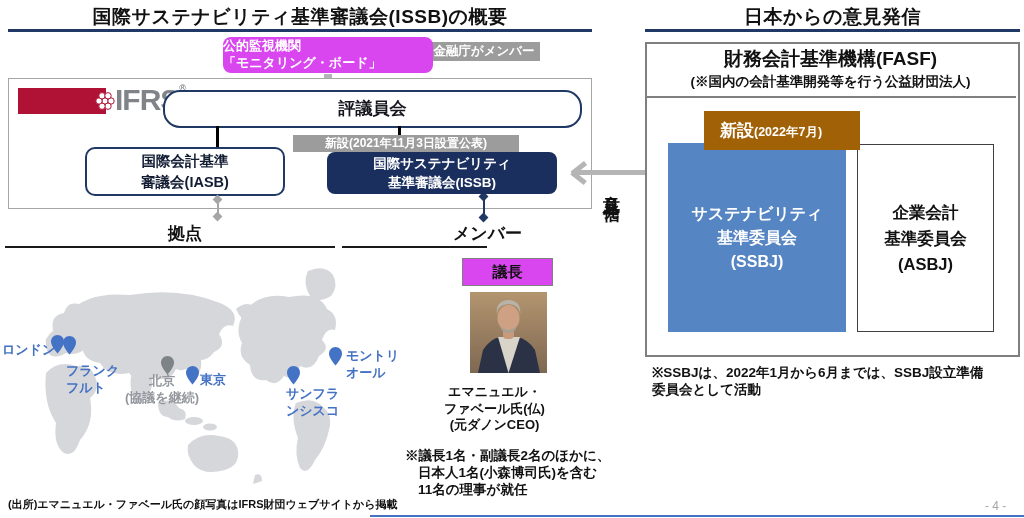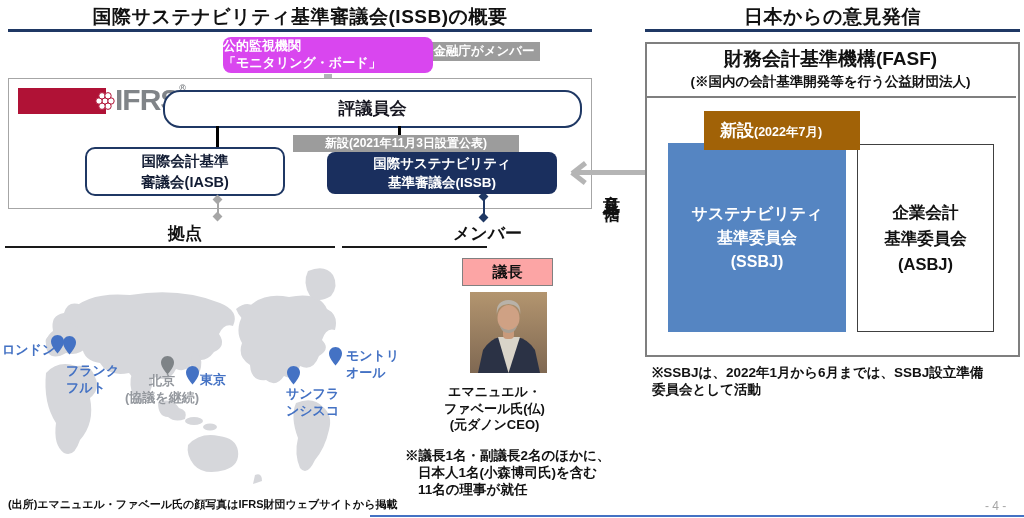--- a/index.html
+++ b/index.html
@@ -35,7 +35,7 @@
   .note .ind{padding-left:13px;}
   .small-note{font-size:11px;font-weight:bold;color:#111;}
   .page-num{font-size:12px;color:#a6a6a6;}
-  .chair-box{background:#fca5a5;border:1.5px solid #808080;text-align:center;font-size:15px;font-weight:bold;color:#111;line-height:26px;}
+  .chair-box{background:#d946ef;border:1.5px solid #808080;text-align:center;font-size:15px;font-weight:bold;color:#111;line-height:26px;}
   .caption{font-size:13px;font-weight:bold;color:#111;line-height:16.5px;}
   
   .arrow-stem{background:#b0b3b8;}

